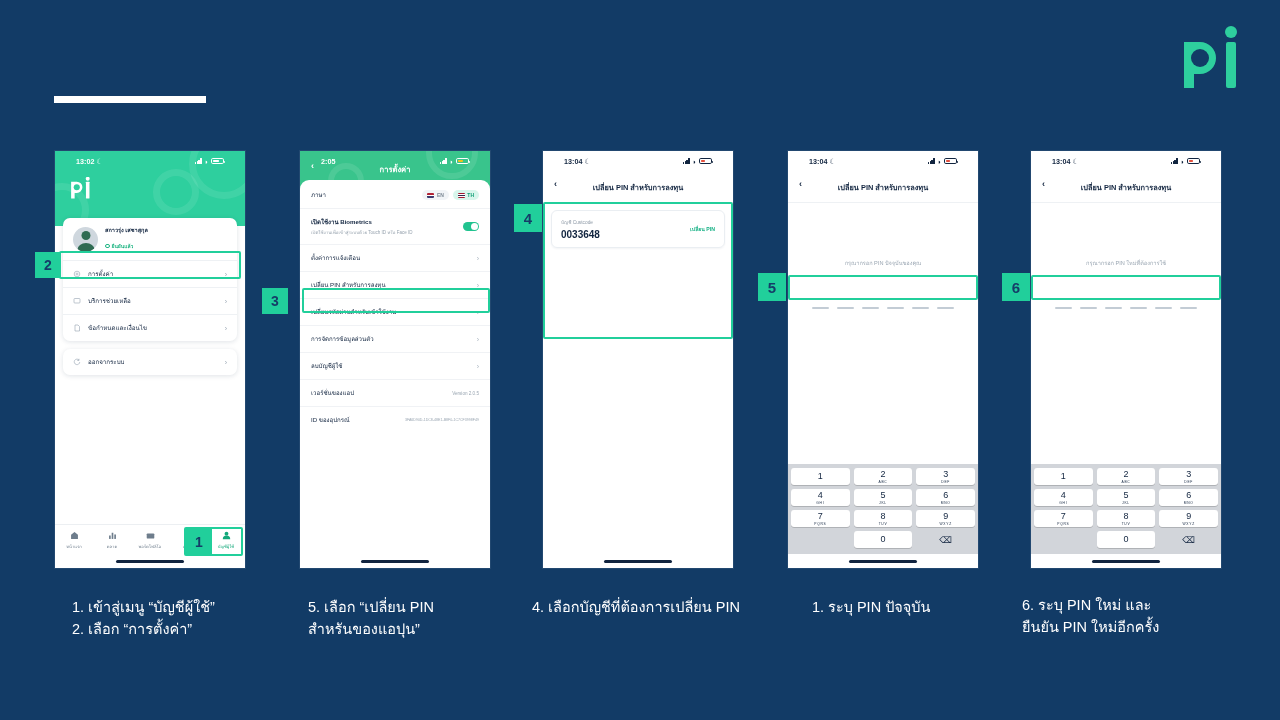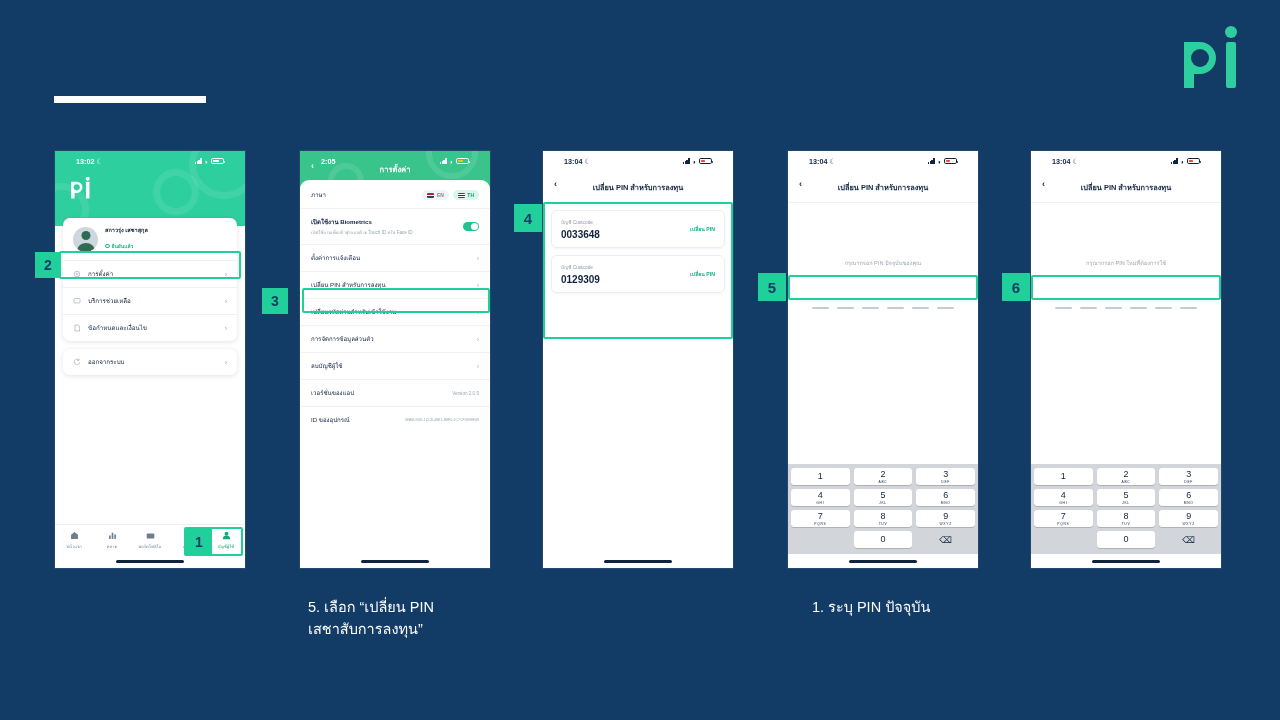--- a/index.html
+++ b/index.html
@@ -430,13 +430,6 @@
         </div>
         <div class="acct-act">เปลี่ยน PIN</div>
       </div>
-      <div class="acct">
-        <div>
-          <div class="acct-lbl">บัญชี Custcode</div>
-          <div class="acct-num">0129309</div>
-        </div>
-        <div class="acct-act">เปลี่ยน PIN</div>
-      </div>
     </div>
     <div class="homebar"></div>
   </div>

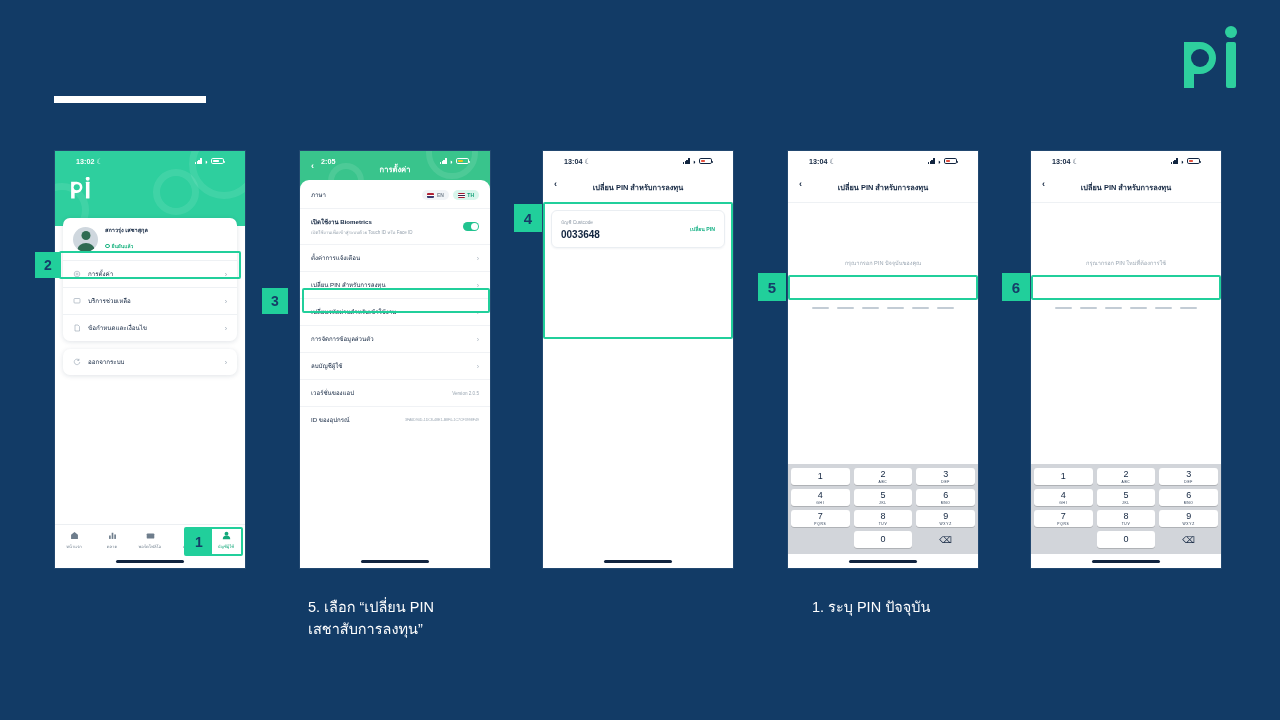--- a/index.html
+++ b/index.html
@@ -620,6 +620,10 @@
   <div class="badge" style="left:758px; top:273px;">5</div>
   <div class="badge" style="left:1002px;top:273px;">6</div>
 
+  <div class="caption" id="cap1">
+    <div>1. เข้าสู่เมนู “บัญชีผู้ใช้”</div>
+    <div>2. เลือก “การตั้งค่า”</div>
+  </div>
   <div class="caption" id="cap2">
     <div>5. เลือก “เปลี่ยน PIN</div>
     <div>เสชาสับการลงทุน”</div>

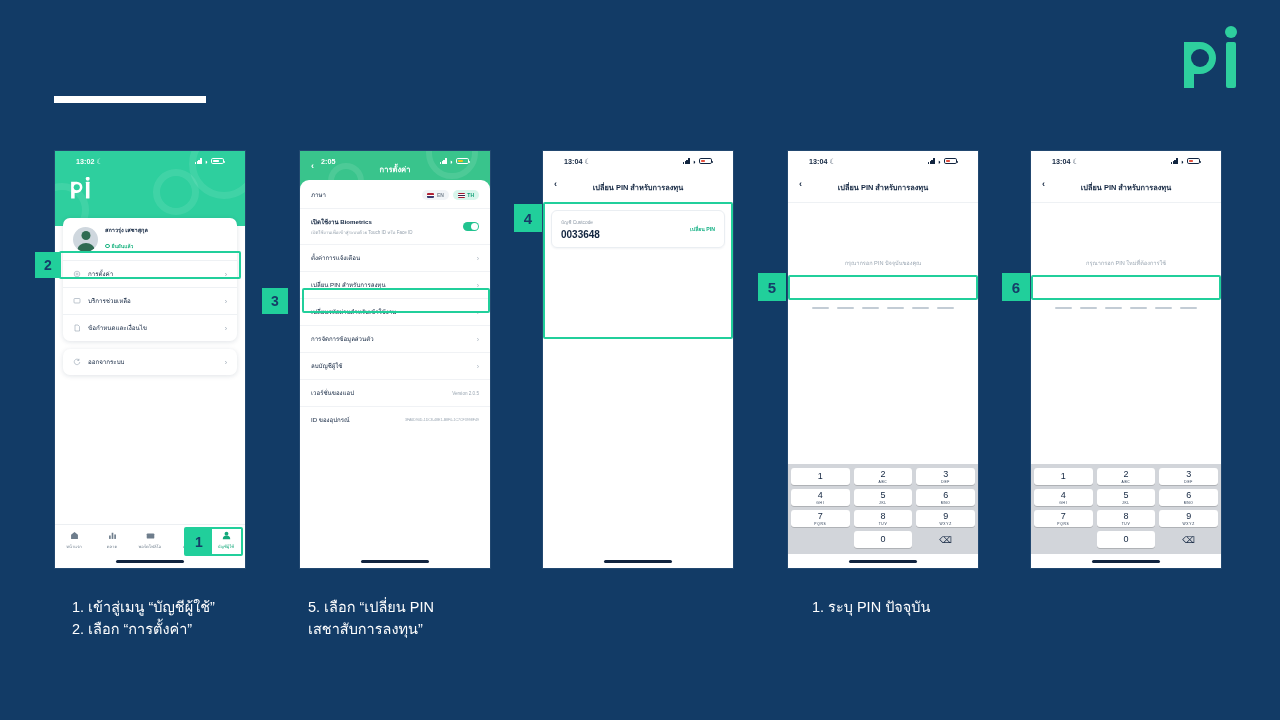--- a/index.html
+++ b/index.html
@@ -628,6 +628,9 @@
     <div>5. เลือก “เปลี่ยน PIN</div>
     <div>เสชาสับการลงทุน”</div>
   </div>
+  <div class="caption" id="cap3">
+    <div>4. เลือกบัญชีที่ต้องการเปลี่ยน PIN</div>
+  </div>
   <div class="caption" id="cap4">
     <div>1. ระบุ PIN  ปัจจุบัน</div>
   </div>

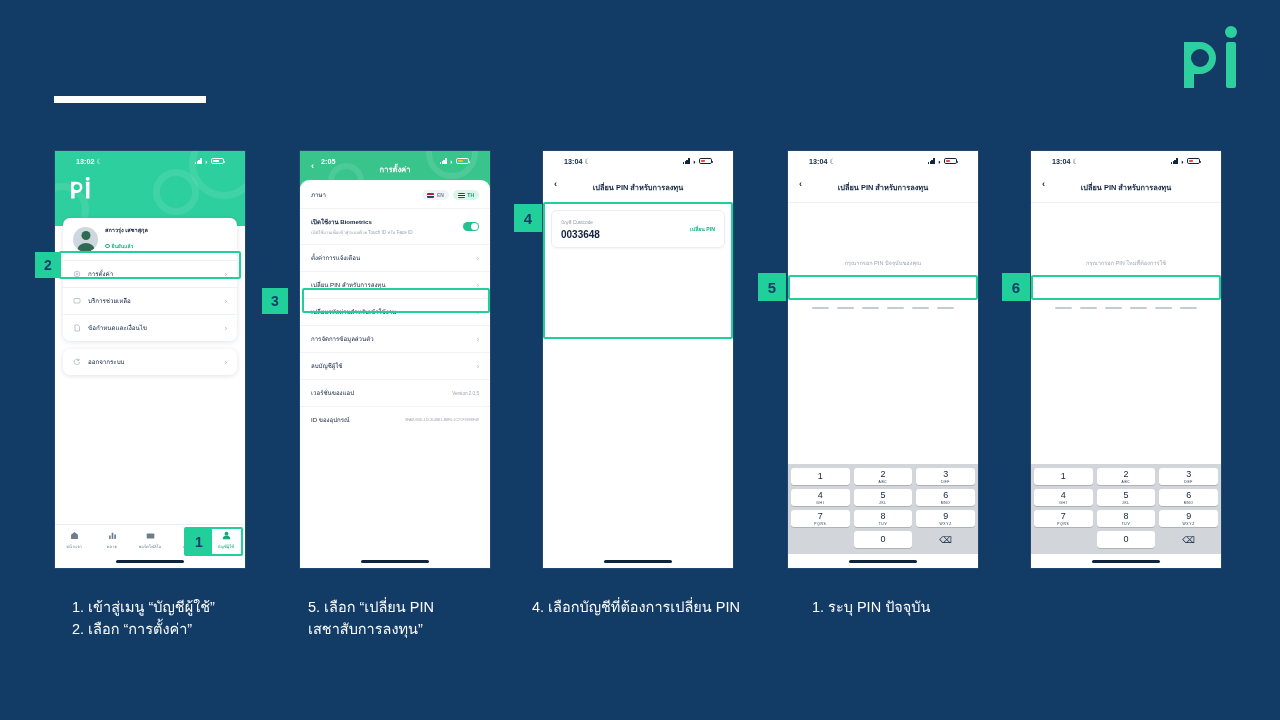--- a/index.html
+++ b/index.html
@@ -634,6 +634,10 @@
   <div class="caption" id="cap4">
     <div>1. ระบุ PIN  ปัจจุบัน</div>
   </div>
+  <div class="caption" id="cap5">
+    <div>6. ระบุ PIN ใหม่  และ</div>
+    <div>ยืนยัน PIN  ใหม่อีกครั้ง</div>
+  </div>
 
 </div>
 

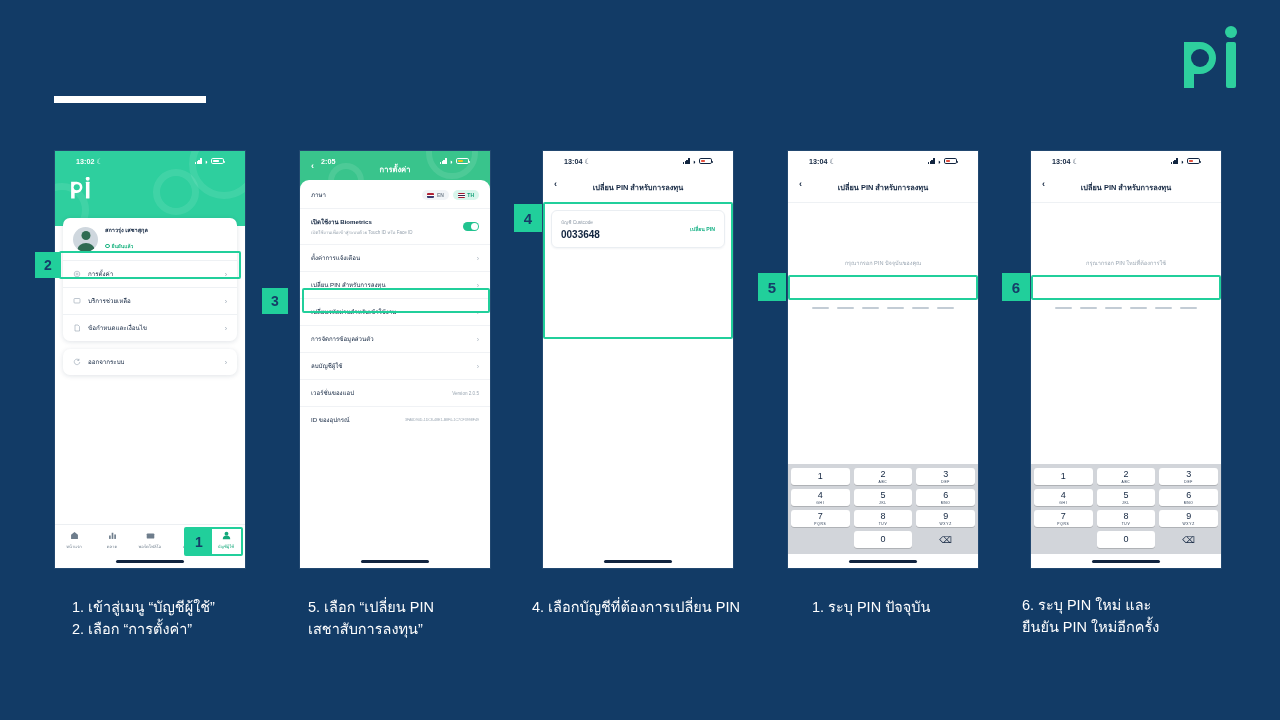--- a/index.html
+++ b/index.html
@@ -626,7 +626,7 @@
   </div>
   <div class="caption" id="cap2">
     <div>5. เลือก “เปลี่ยน PIN</div>
-    <div>เสชาสับการลงทุน”</div>
+    <div>สำหรันของแอปุน”</div>
   </div>
   <div class="caption" id="cap3">
     <div>4. เลือกบัญชีที่ต้องการเปลี่ยน PIN</div>

